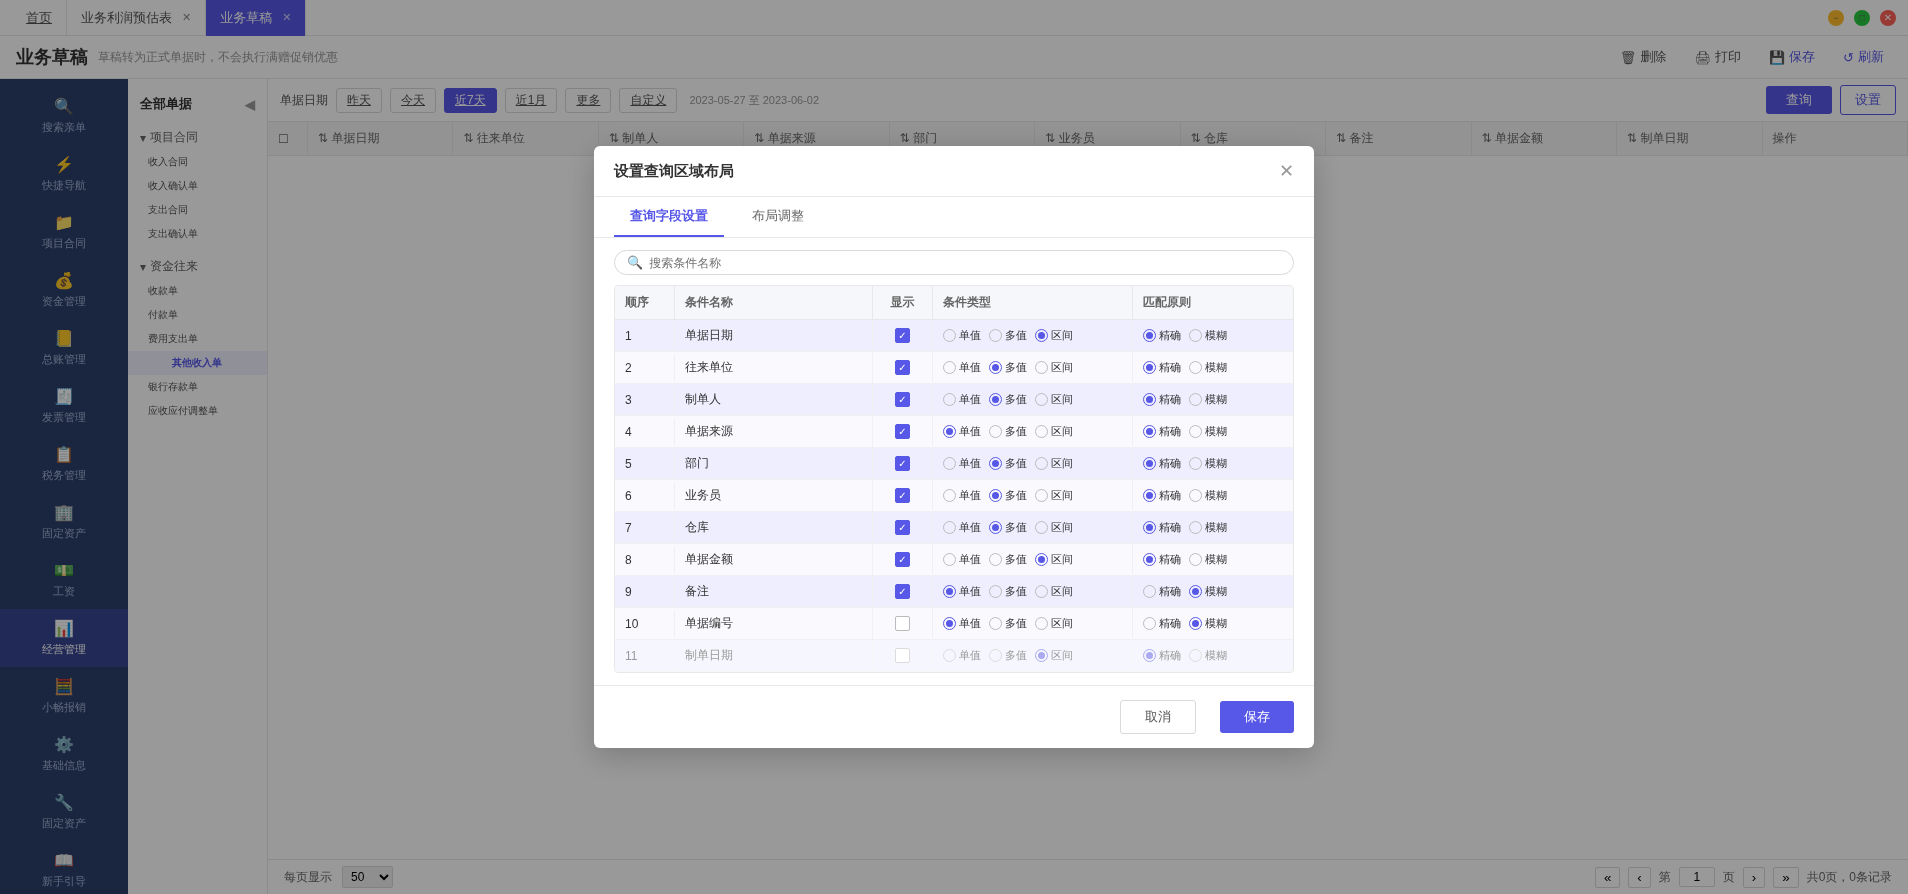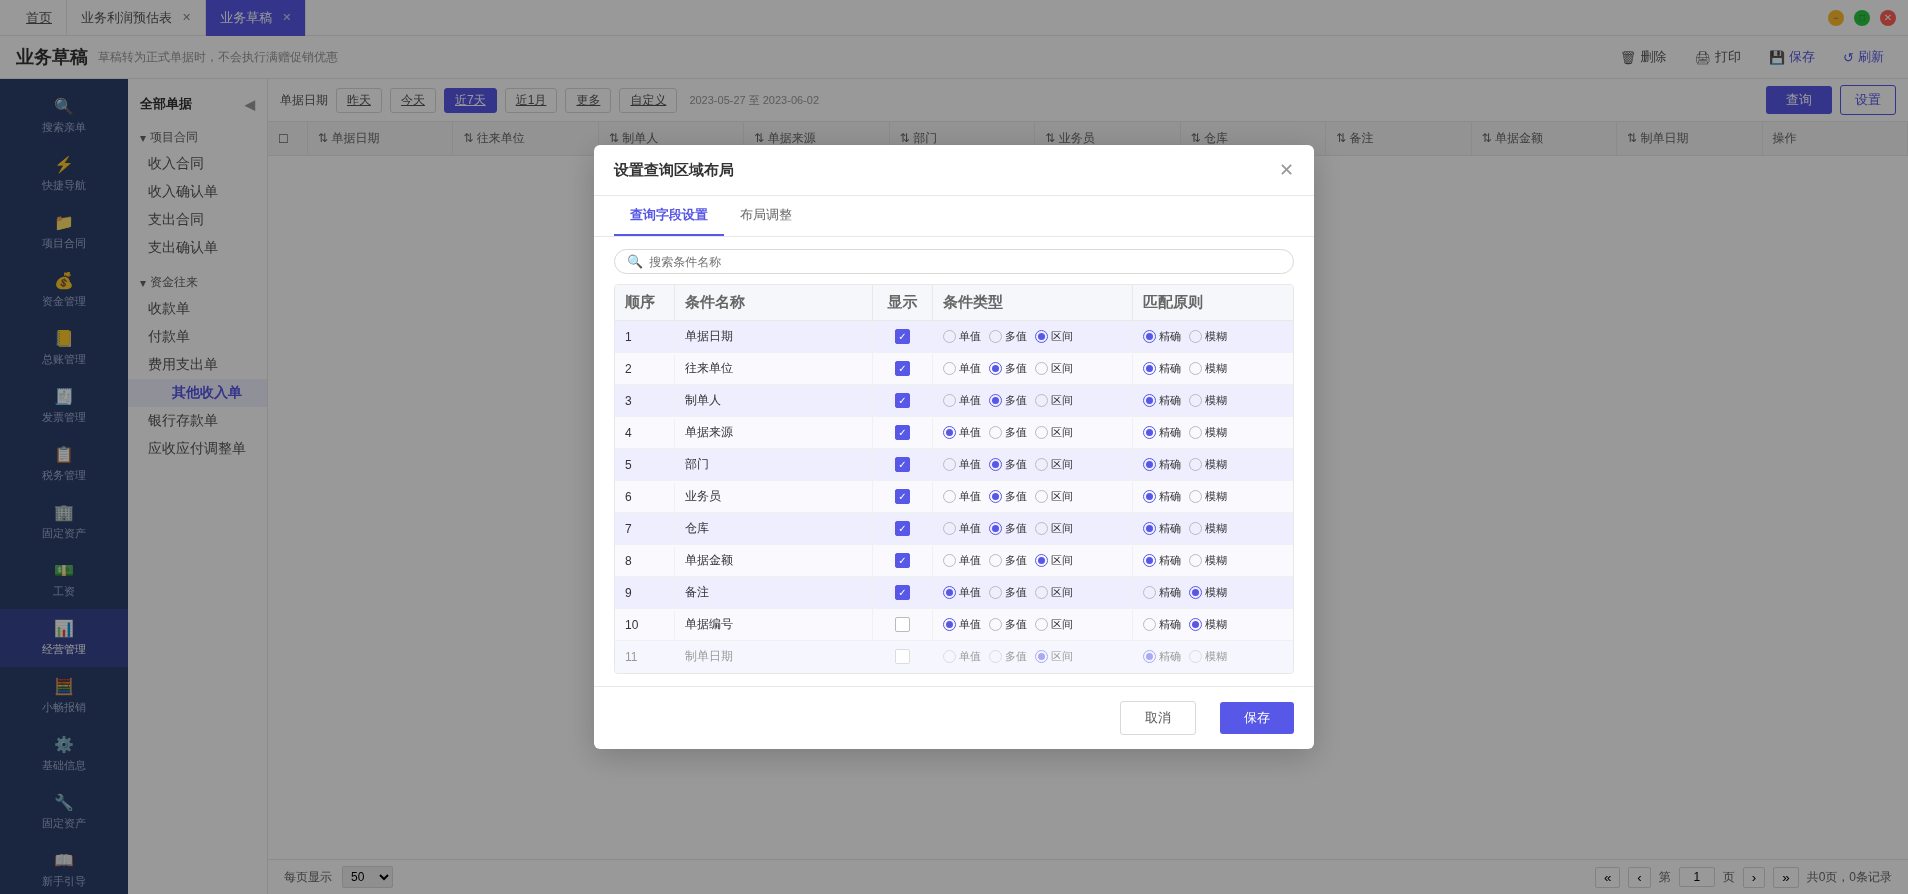--- a/index.html
+++ b/index.html
@@ -40,7 +40,7 @@
     .sub-header { display: flex; align-items: center; justify-content: space-between; padding: 8px 12px; font-weight: bold; font-size: 13px; color: #333; }
     .sub-group { padding: 4px 0; }
     .sub-group-title { display: flex; align-items: center; padding: 4px 12px; font-size: 12px; color: #666; cursor: pointer; gap: 4px; }
-    .sub-item { padding: 5px 20px; font-size: 14px; color: #555; cursor: pointer; }
+    .sub-item { padding: 5px 20px; font-size: 10px; color: #555; cursor: pointer; }
     .sub-item.active { background: #f0f0ff; color: #5757e8; font-weight: bold; padding-left: 44px; }
 
     

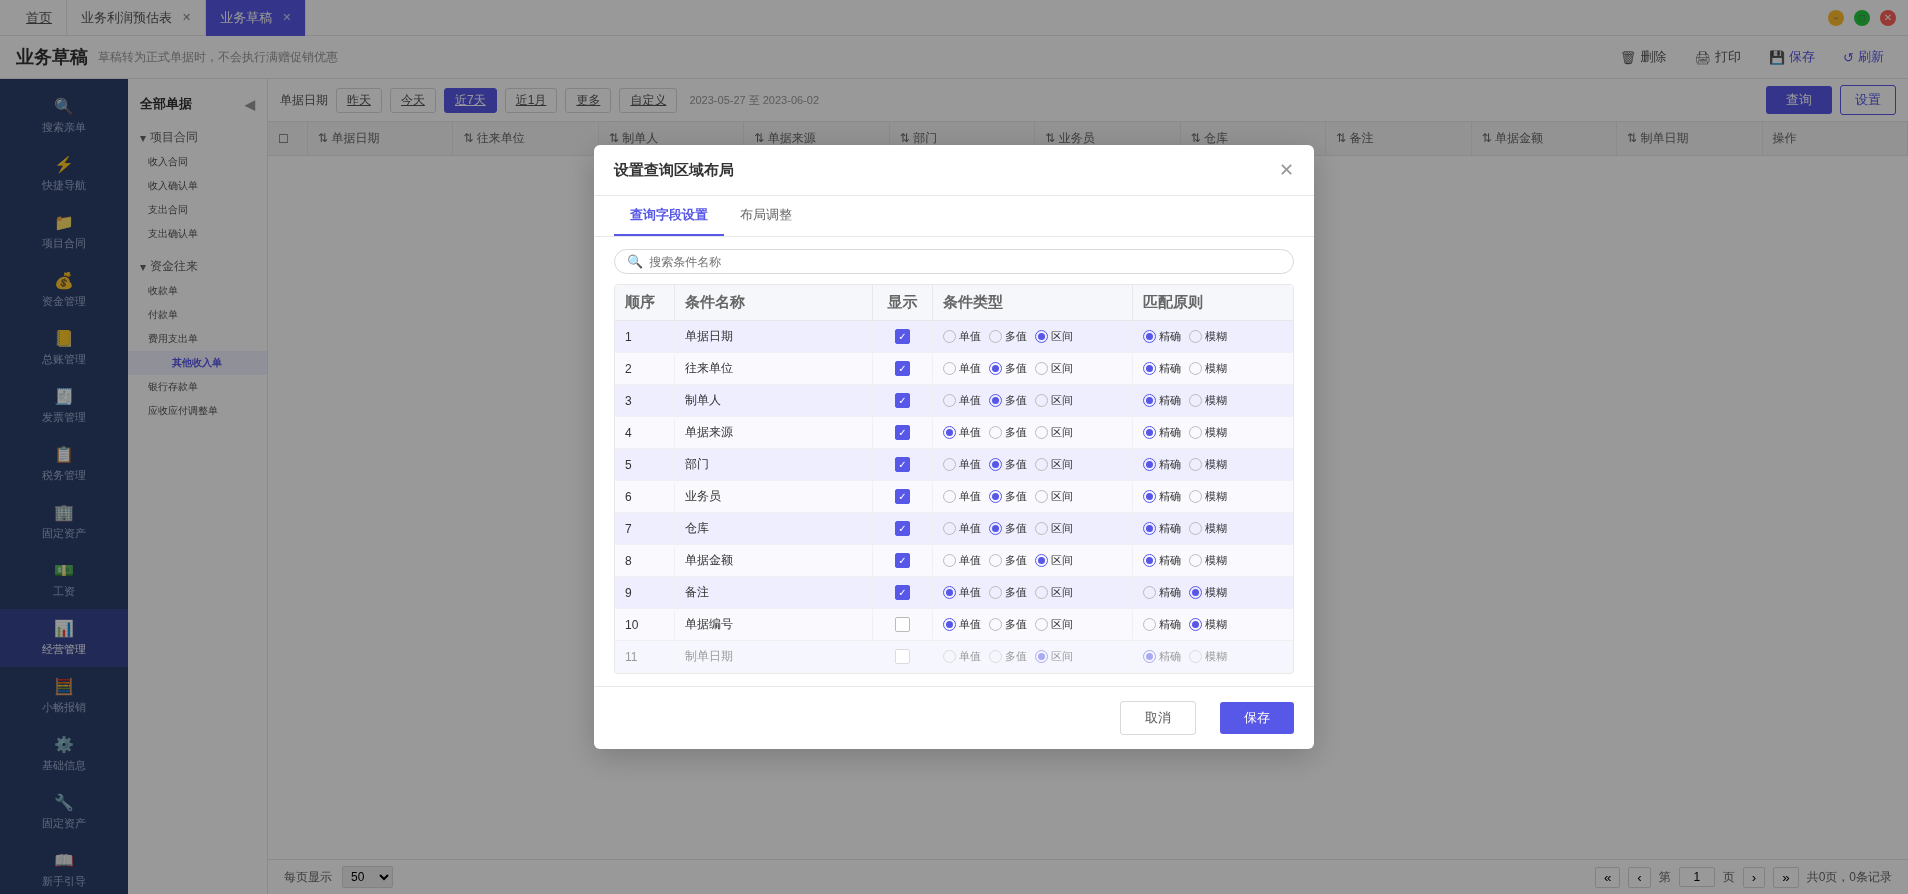--- a/index.html
+++ b/index.html
@@ -71,7 +71,7 @@
     .modal-header { display: flex; align-items: center; justify-content: space-between; padding: 14px 20px; border-bottom: 1px solid #e8e8e8; }
     .modal-title { font-size: 15px; font-weight: bold; color: #333; }
     .modal-close { cursor: pointer; font-size: 18px; color: #999; background: none; border: none; }
-    .modal-tabs { display: flex; padding: 0 20px; border-bottom: 1px solid #e8e8e8; gap: 0; }
+    .modal-tabs { display: flex; padding: 0 20px; border-bottom: 1px solid #e8e8e8; gap: 12px; }
     .modal-tab { padding: 10px 16px; font-size: 13px; color: #666; cursor: pointer; border-bottom: 2px solid transparent; }
     .modal-tab.active { color: #5757e8; border-bottom: 2px solid #5757e8; font-weight: bold; }
     .modal-body { flex: 1; overflow: hidden; display: flex; flex-direction: column; padding: 12px 20px; }

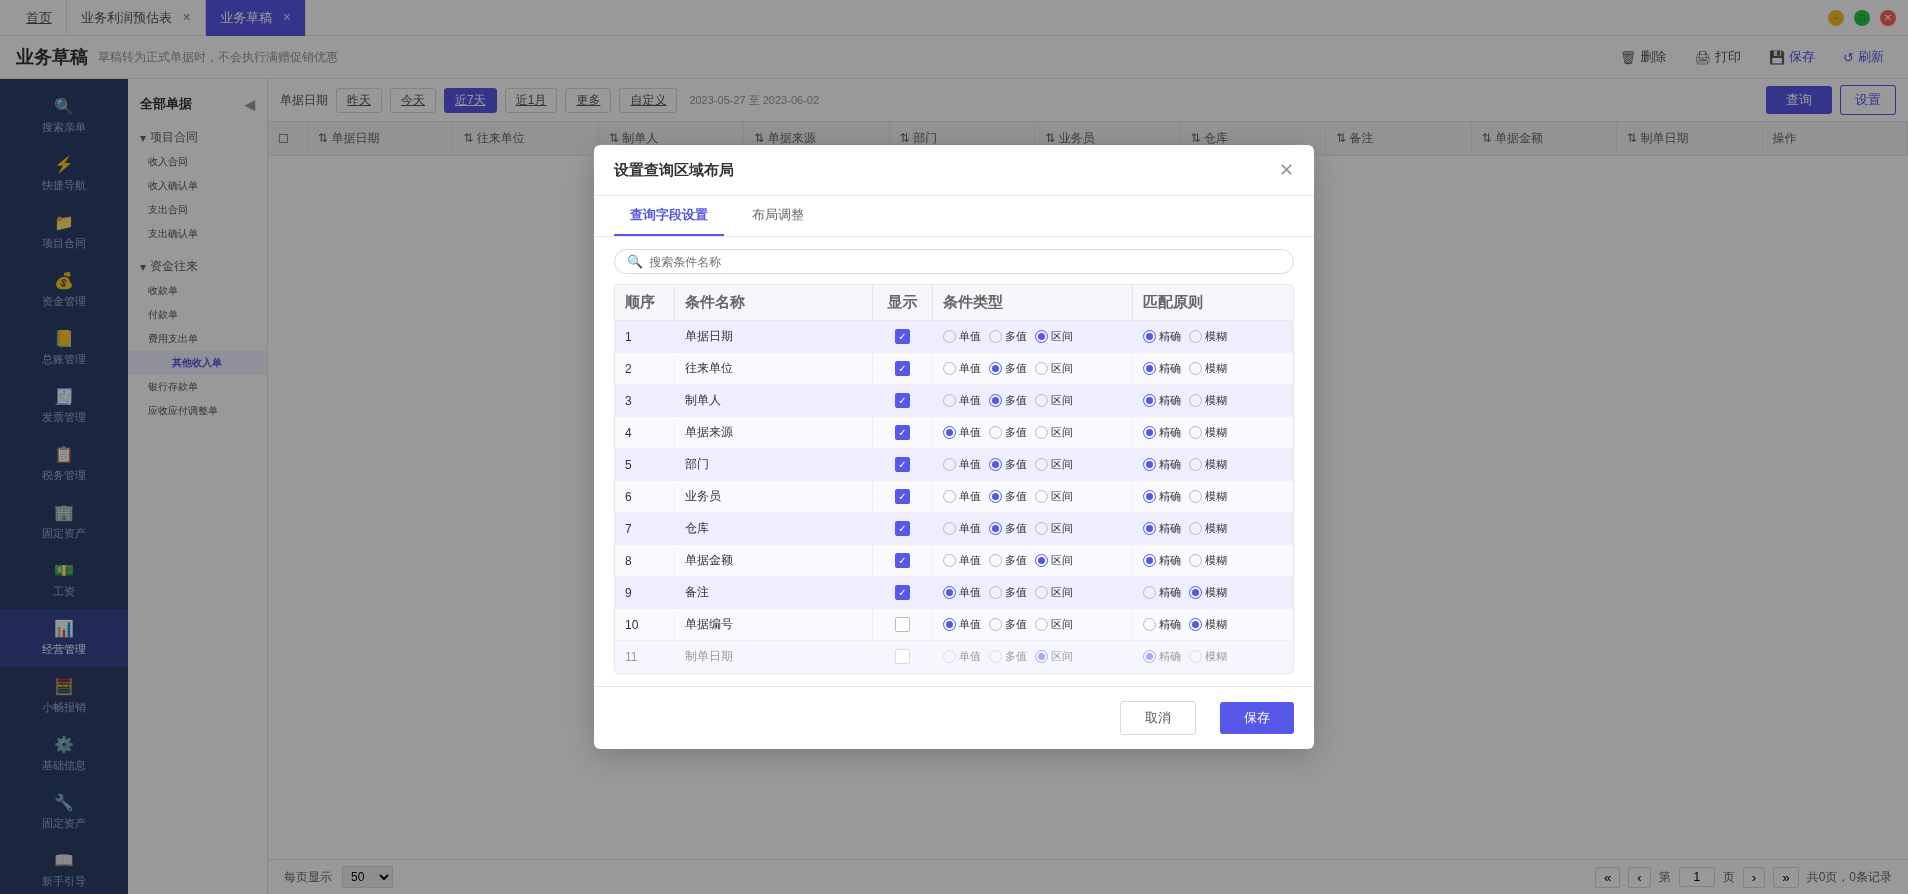--- a/index.html
+++ b/index.html
@@ -81,7 +81,7 @@
     
     .settings-table { flex: 1; overflow-y: auto; border: 1px solid #e8e8e8; border-radius: 4px; }
     .settings-table-header { display: flex; background: #f5f7fa; border-bottom: 1px solid #e8e8e8; position: sticky; top: 0; z-index: 1; }
-    .settings-th { padding: 8px 10px; font-size: 15px; color: #666; font-weight: bold; border-right: 1px solid #e8e8e8; }
+    .settings-th { padding: 8px 10px; font-size: 12px; color: #666; font-weight: bold; border-right: 1px solid #e8e8e8; }
     .settings-th:last-child { border-right: none; }
     .col-order { width: 60px; flex-shrink: 0; }
     .col-name { flex: 1; }

